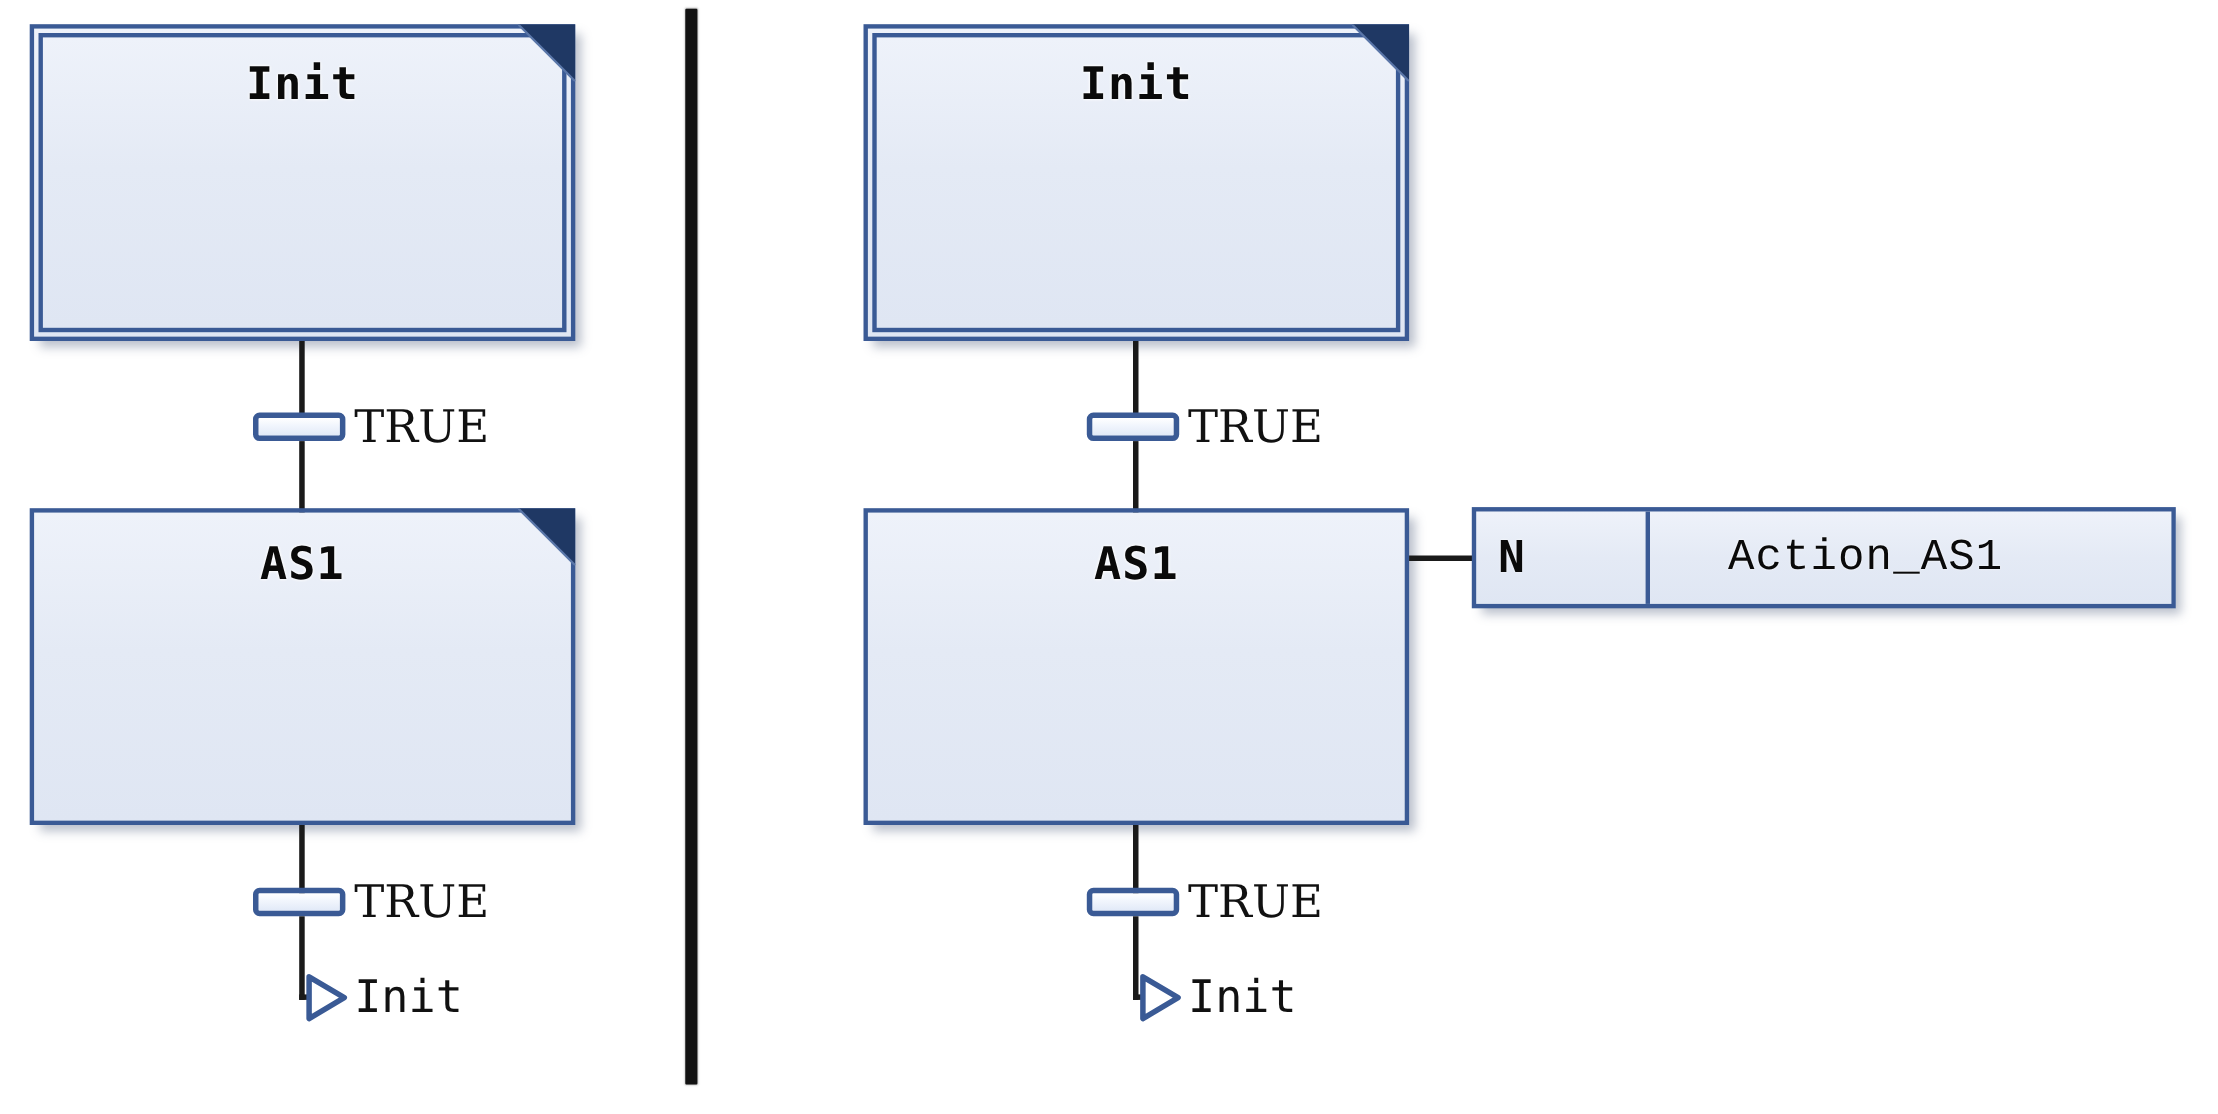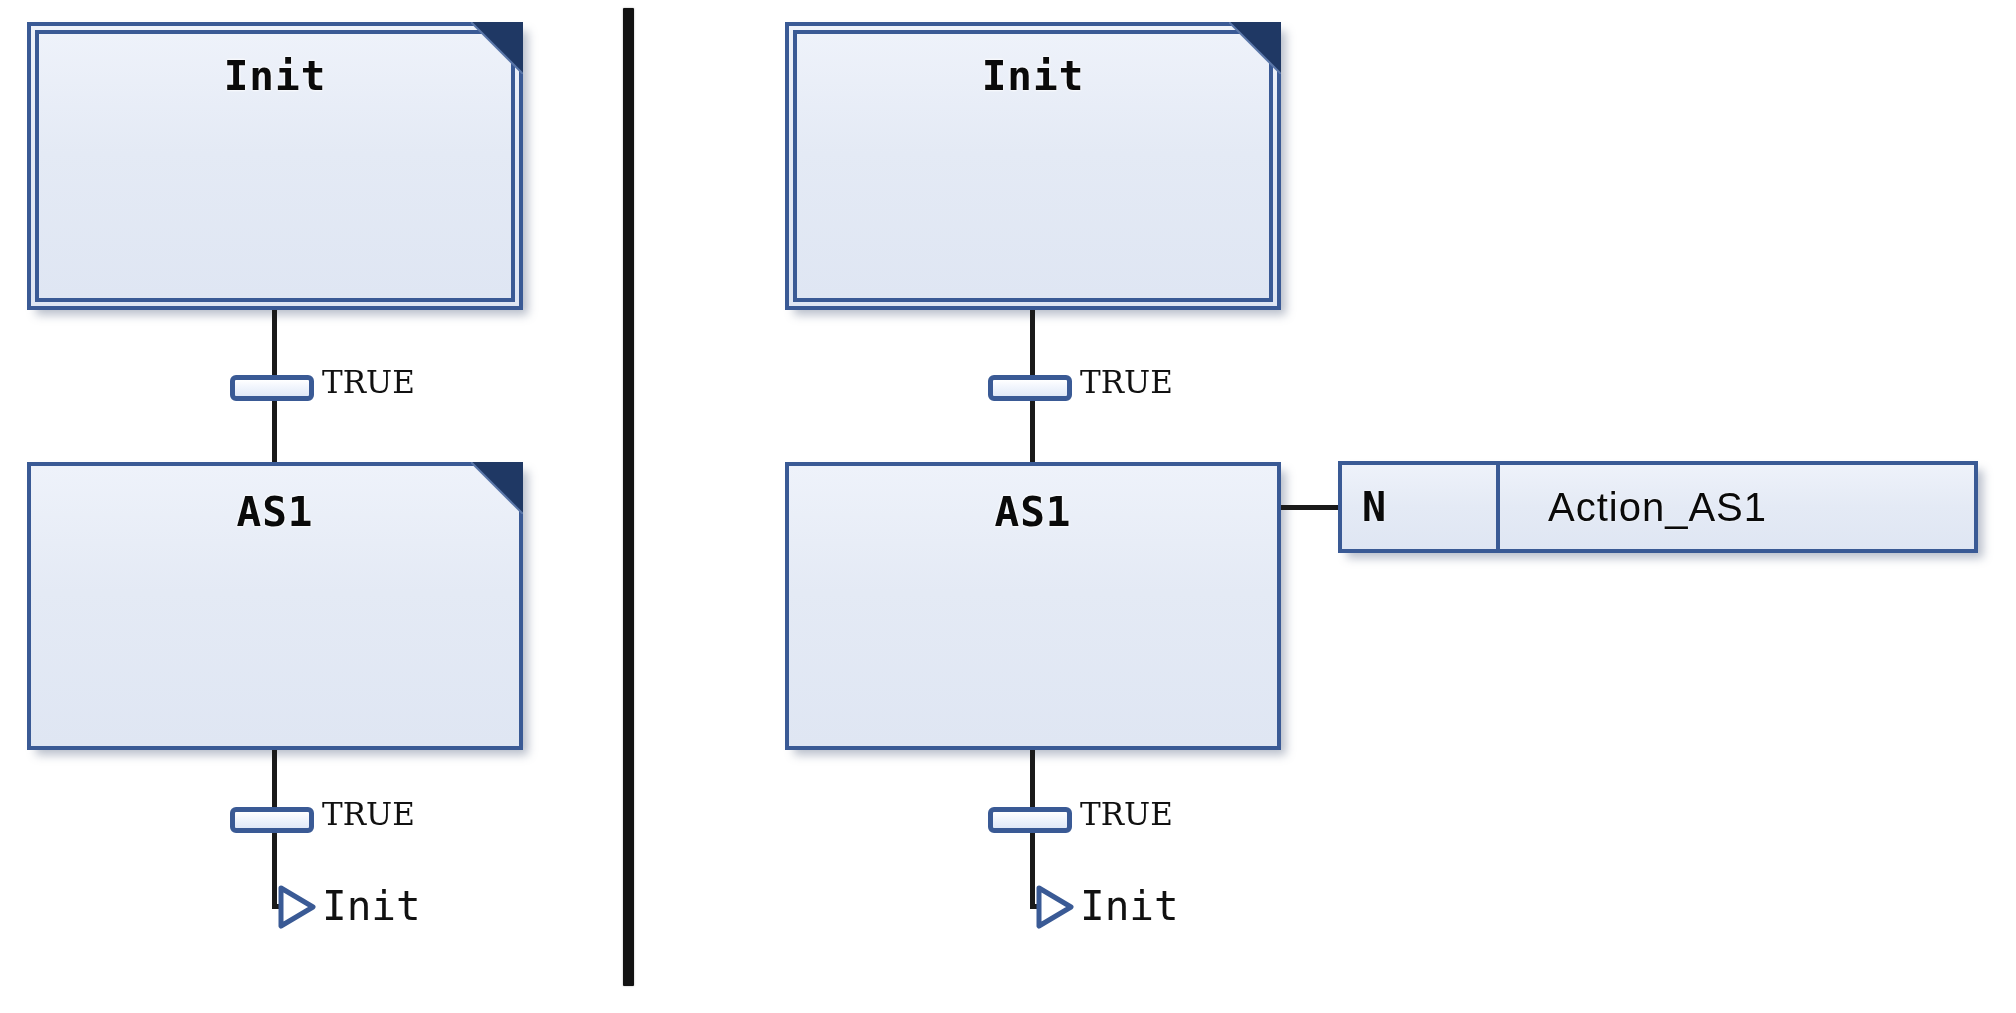--- a/index.html
+++ b/index.html
@@ -98,7 +98,7 @@
   .trans-label {
     position: absolute;
     font-family: "DejaVu Serif", serif;
-    font-size: 31px;
+    font-size: 41px;
     color: #111111;
     white-space: nowrap;
     text-shadow: 0 0 2px #ffffff;

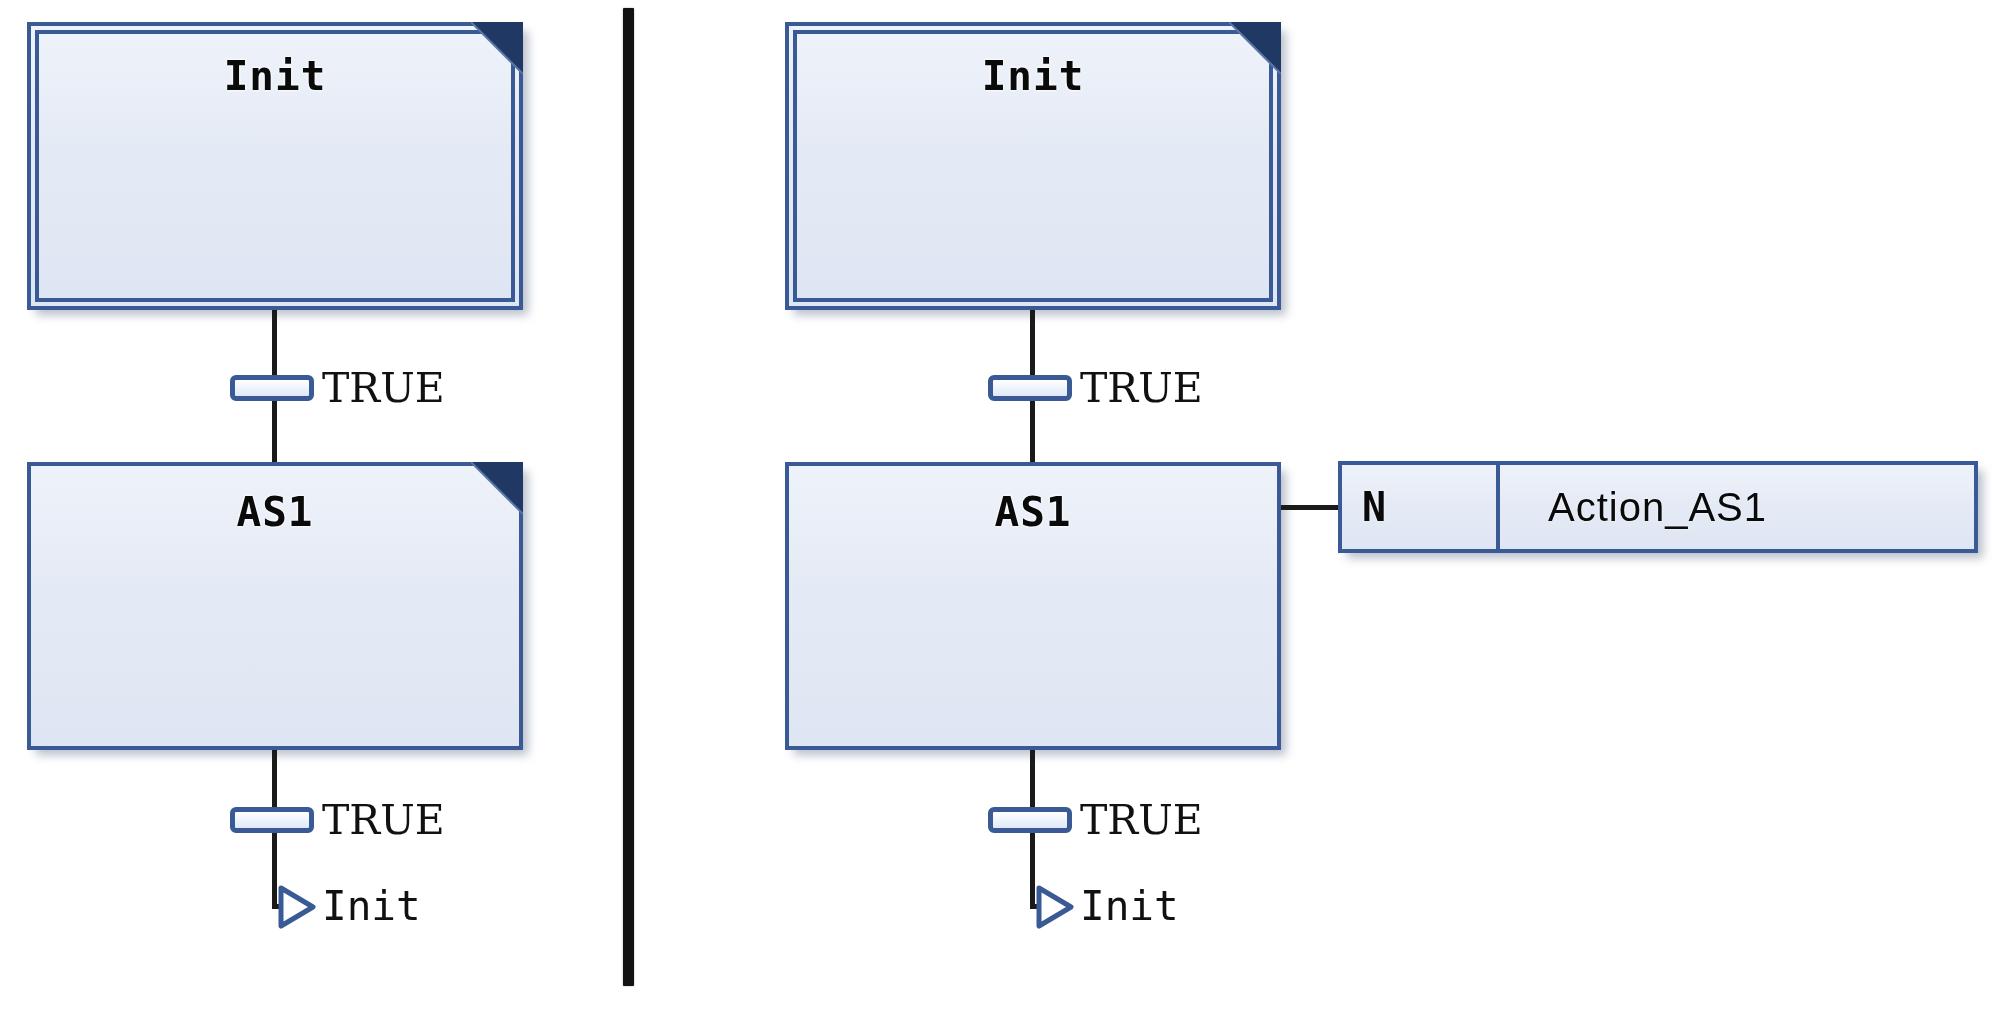--- a/index.html
+++ b/index.html
@@ -146,8 +146,8 @@
     flex: 1;
     display: flex;
     align-items: center;
-    padding-left: 48px;
-    font-family: Liberation Sans, sans-serif;
+    padding-left: 71px;
+    font-family: Liberation Mono, monospace;
     font-size: 40px;
     color: #0a0a0a;
     letter-spacing: 1px;

